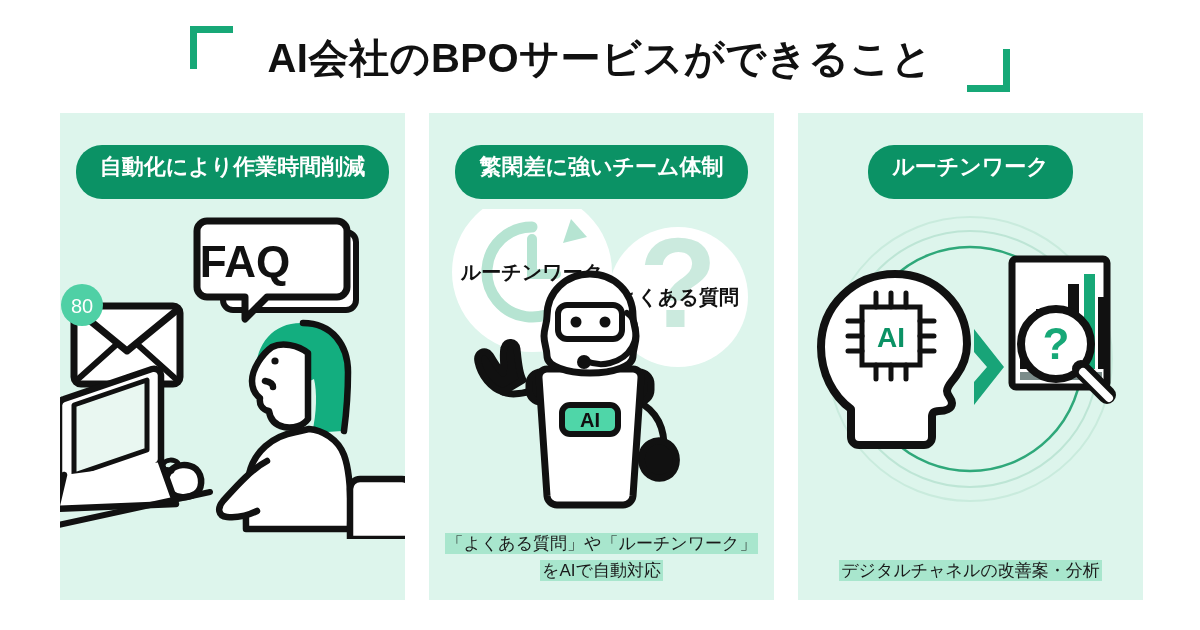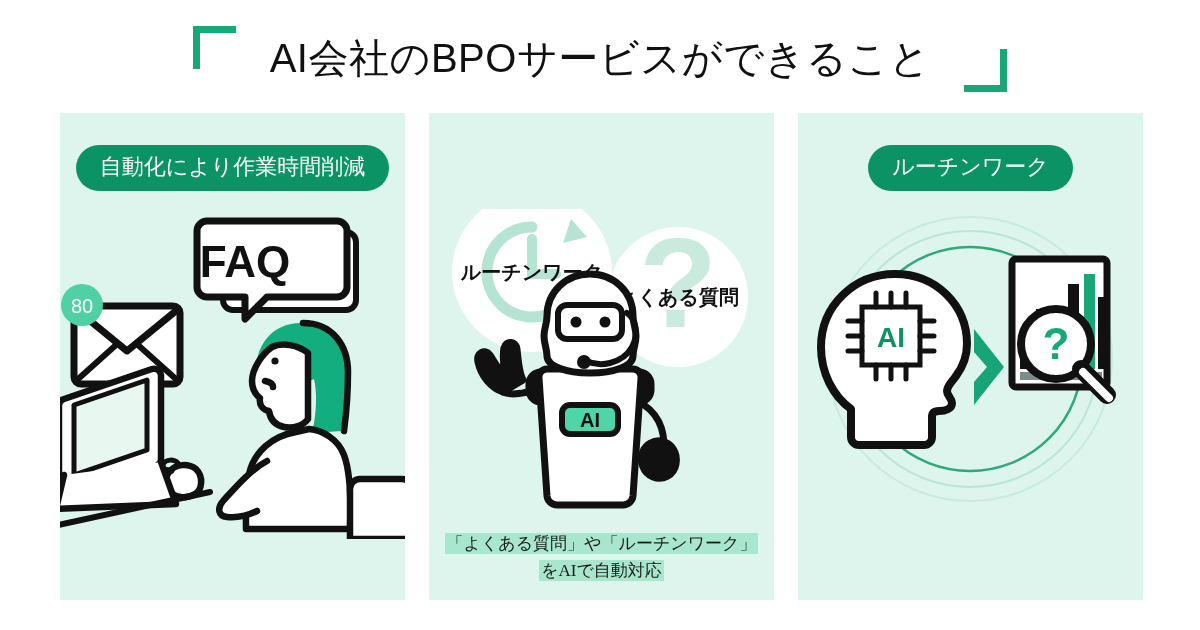--- a/index.html
+++ b/index.html
@@ -28,7 +28,7 @@
   }
   .title-text {
     font-size: 40px;
-    font-weight: 400;
+    font-weight: 700;
     color: #111111;
     letter-spacing: 0.5px;
     white-space: nowrap;

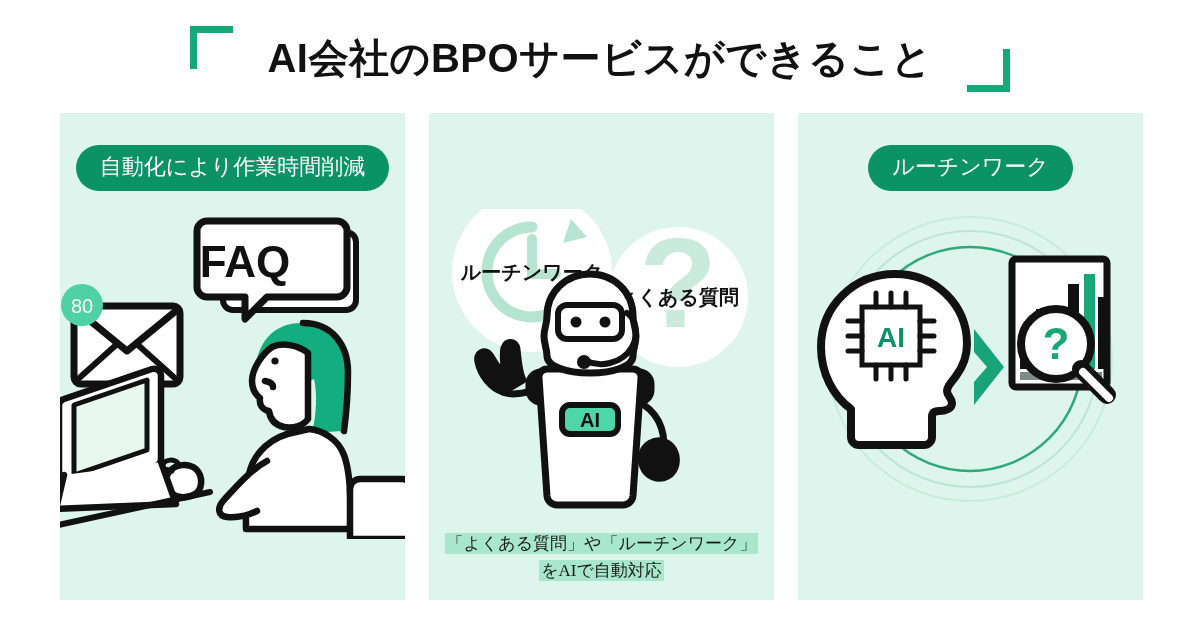--- a/index.html
+++ b/index.html
@@ -79,9 +79,9 @@
     background: #0b9265;
     color: #ffffff;
     font-size: 22px;
-    font-weight: normal;
+    font-weight: bold;
     border-radius: 26px;
-    padding: 11px 24px 13px;
+    padding: 11px 24px 21px;
     white-space: nowrap;
     line-height: 1;
     z-index: 5;

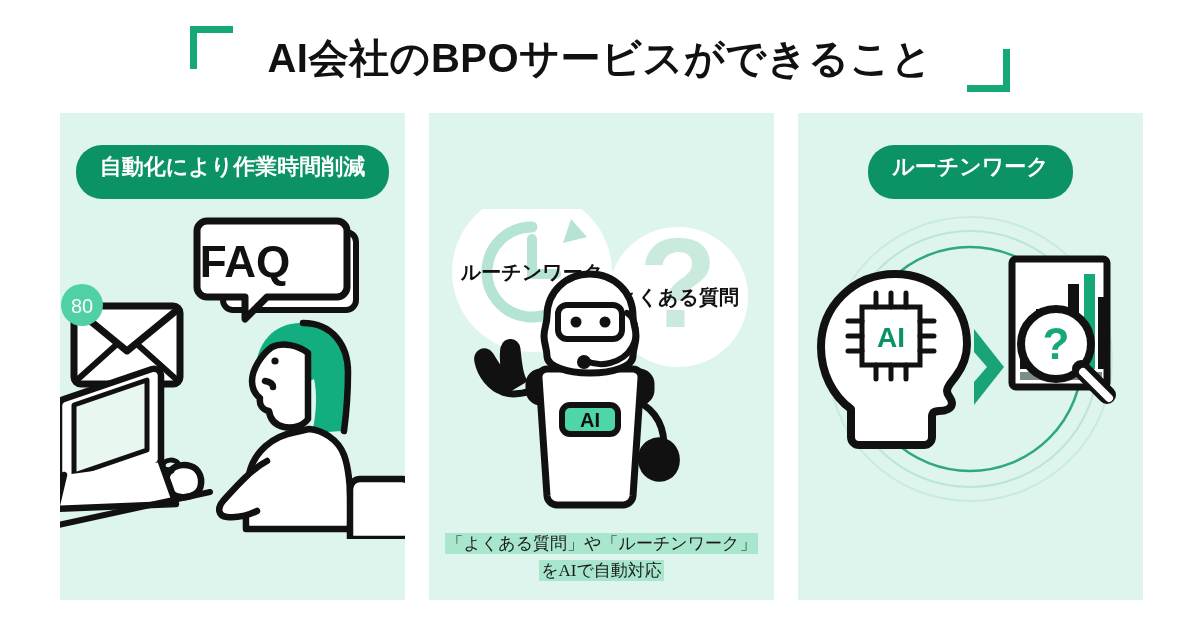--- a/index.html
+++ b/index.html
@@ -179,6 +179,7 @@
   </div>
 
   <div class="card">
+    <div class="card-pill">繁閑差に強いチーム体制</div>
 
     <div class="card-art">
       <svg viewBox="0 0 345 330" width="345" height="330" xmlns="http://www.w3.org/2000/svg">

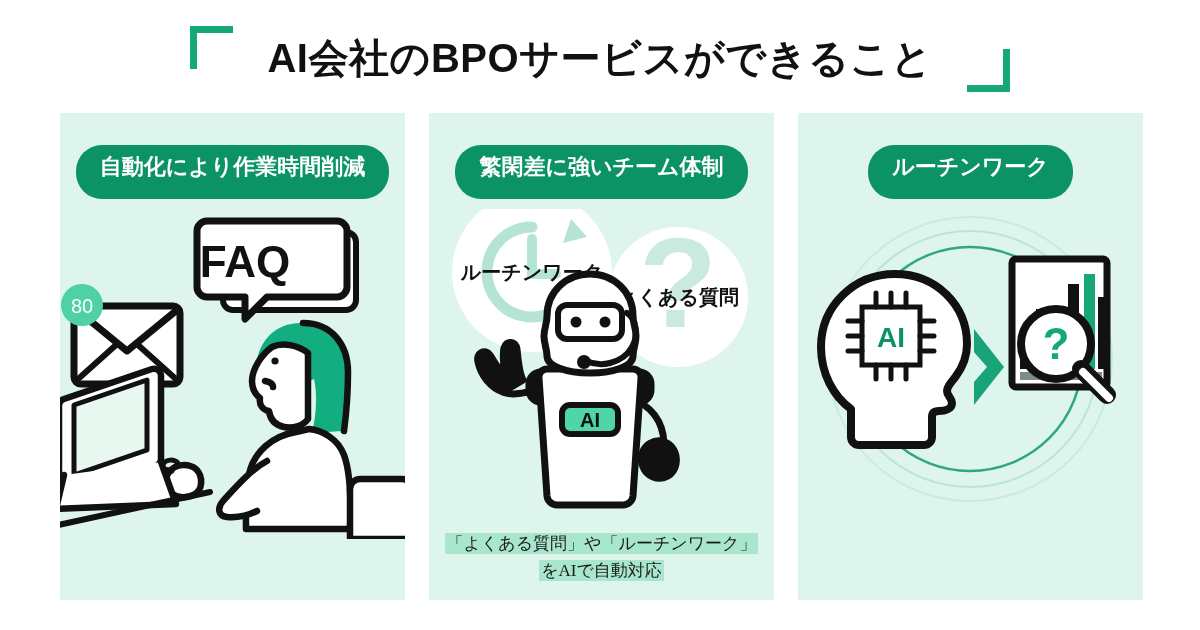--- a/index.html
+++ b/index.html
@@ -104,7 +104,6 @@
     color: #1a1a1a;
     line-height: 1.55;
     z-index: 6;
-    font-family: Liberation Serif, serif;
   }
   .card-caption .hl {
     background: #a8e6cd;

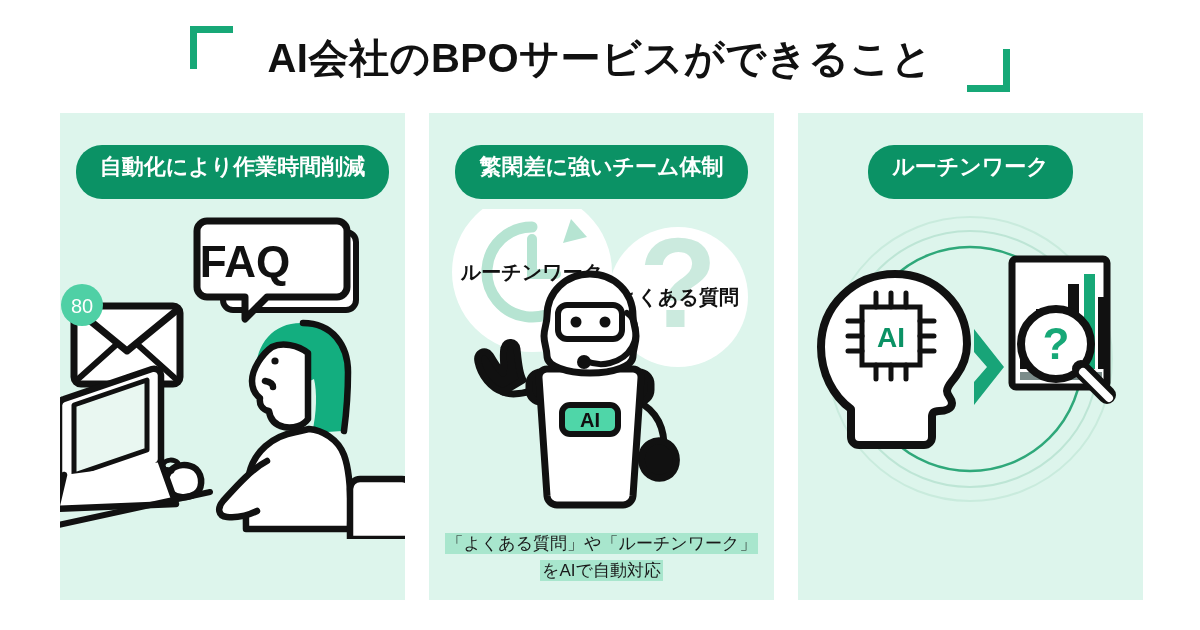--- a/index.html
+++ b/index.html
@@ -281,6 +281,7 @@
     </div>
 
     <div class="card-caption">
+      <div><span class="hl">デジタルチャネルの改善案・分析</span></div>
     </div>
   </div>
 

